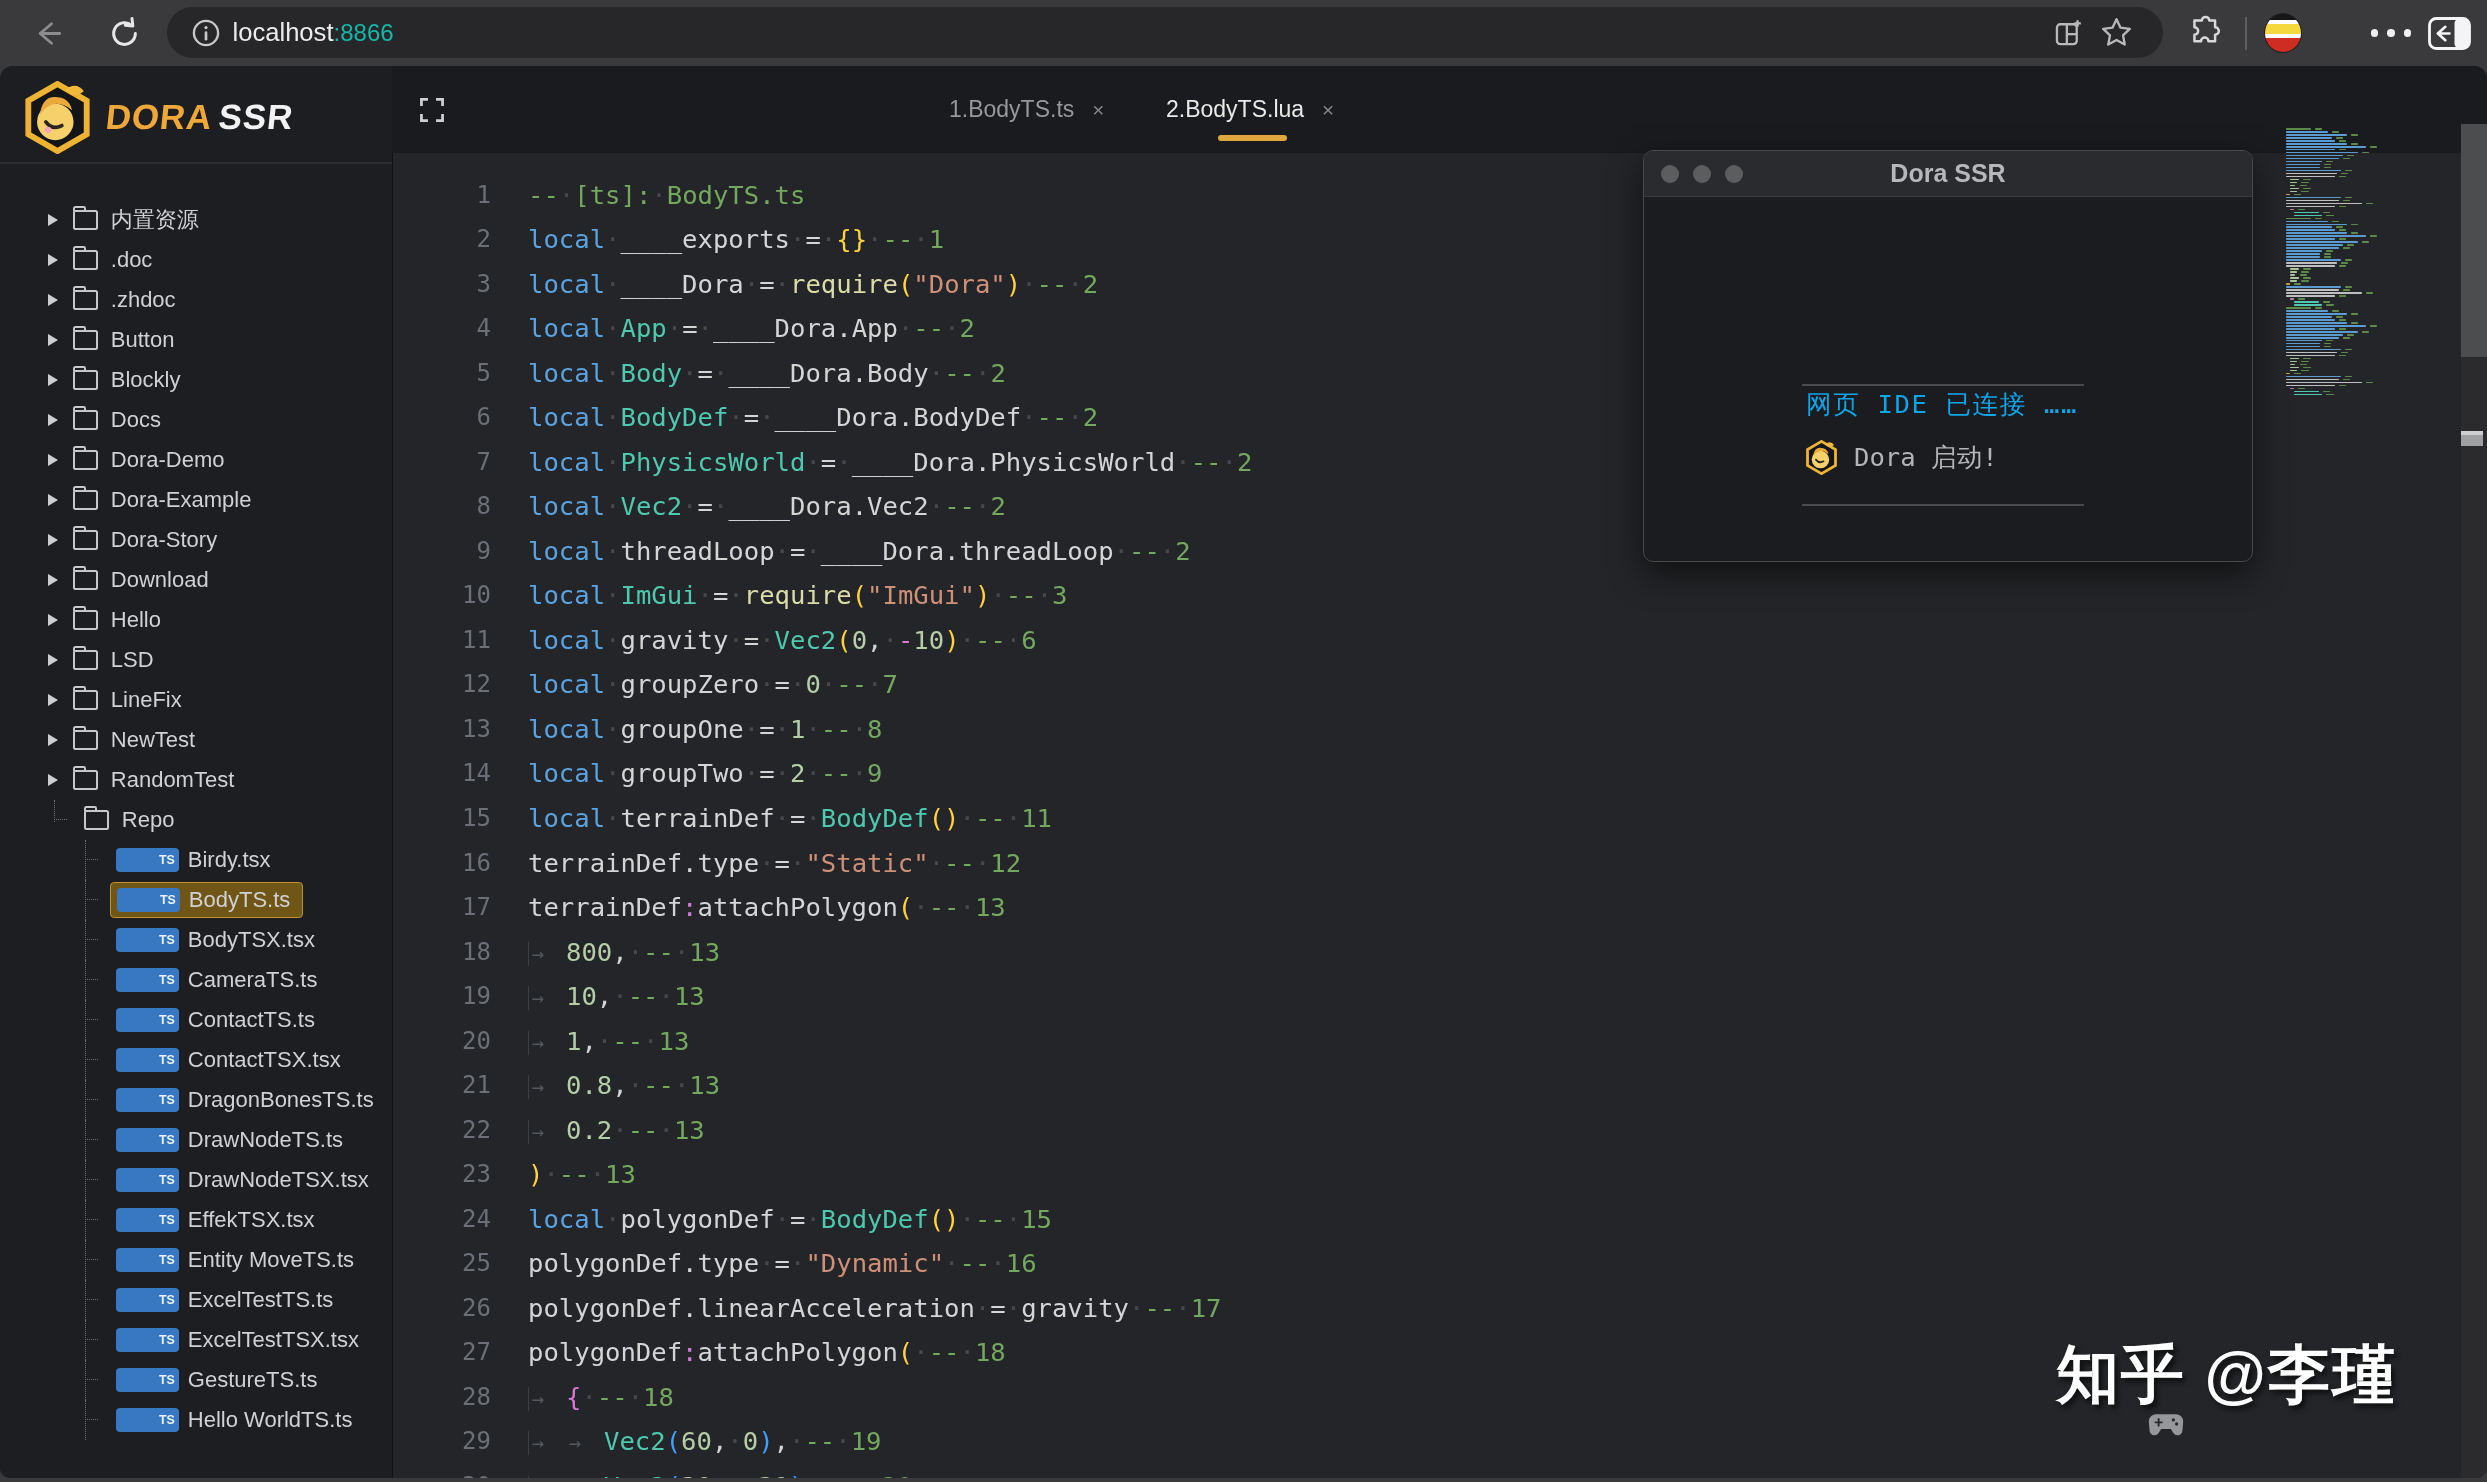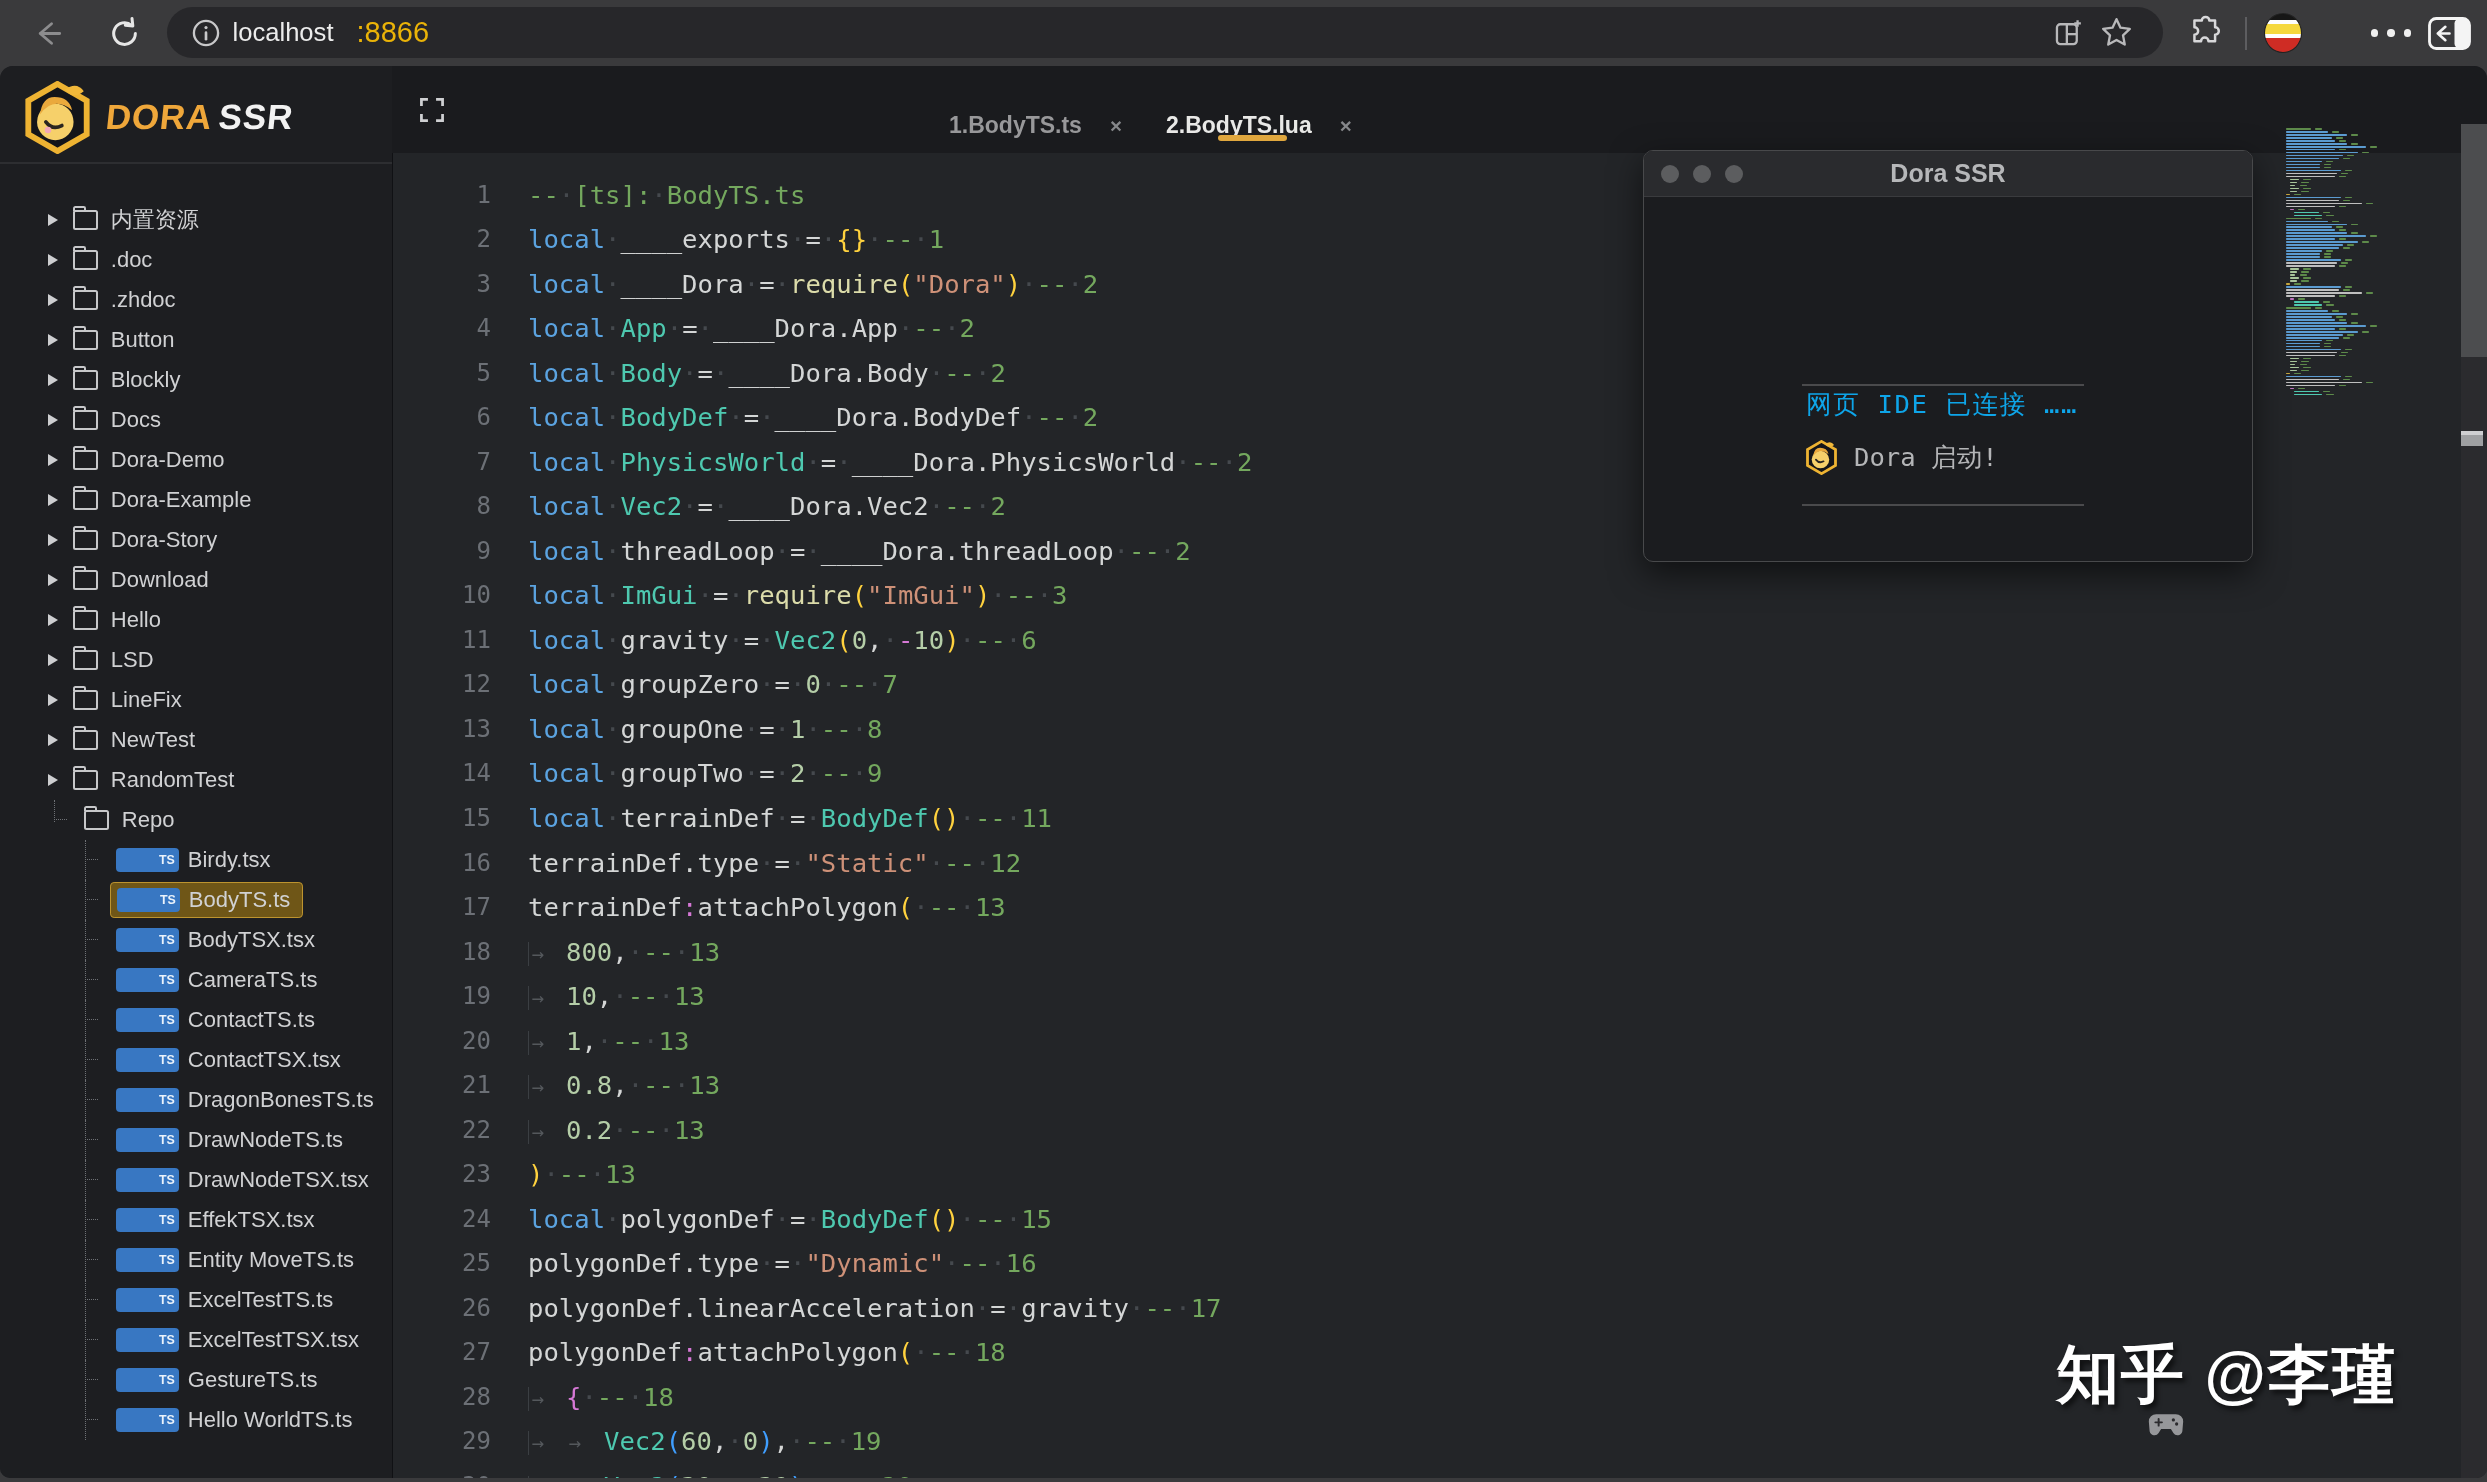--- a/index.html
+++ b/index.html
@@ -11,7 +11,7 @@
   .url-pill{position:absolute;left:167px;top:7.4px;width:1996px;height:51px;border-radius:25.6px;
             background:#27272a;display:flex;align-items:center;}
   .url-host{font-size:25.6px;color:#ececec;margin-left:11.5px;}
-  .url-port{font-size:29px;color:#eab308;margin-left:23px;}
+  .url-port{font-size:24px;color:#14b8a6;}
   .dots3{display:flex;gap:9px;}
   .dots3 i{width:7.4px;height:7.4px;border-radius:50%;background:#f0f0f0;display:block;}
   .avatar{width:38px;height:38px;border-radius:50%;overflow:hidden;

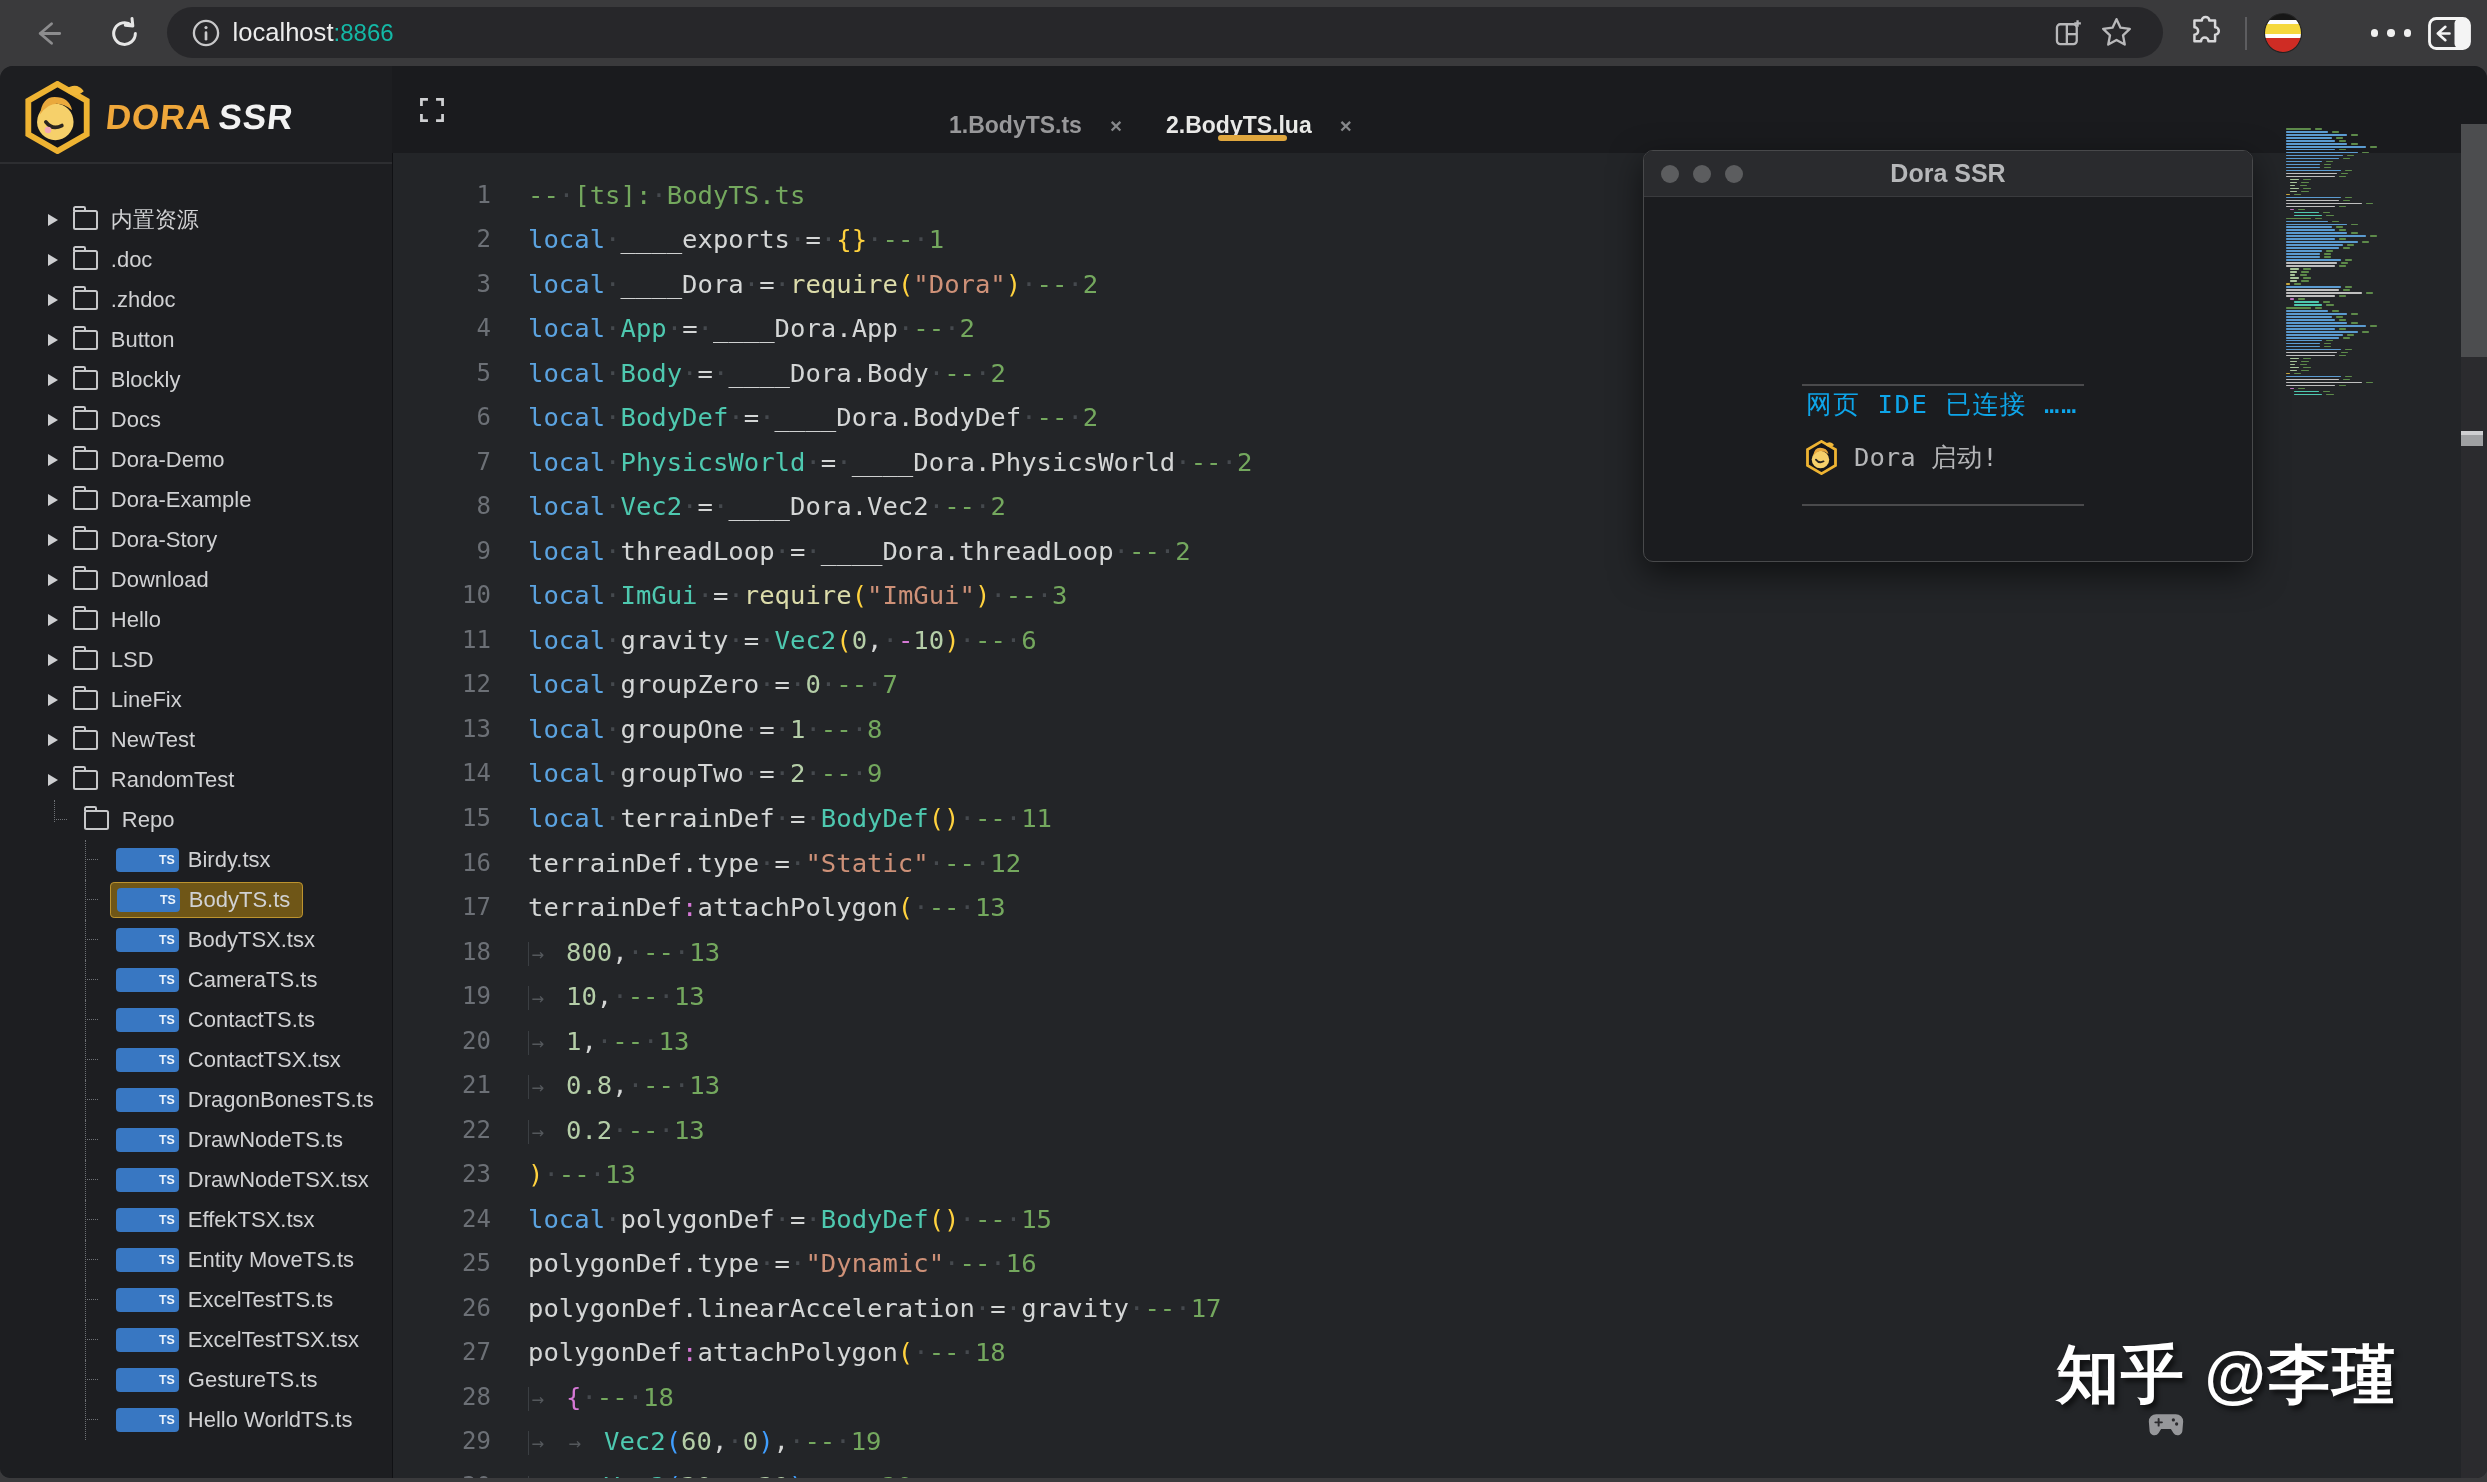--- a/index.html
+++ b/index.html
@@ -49,7 +49,7 @@
   .fsel.selected{background:#6f5617;border:1.6px solid #bd942f;border-radius:4.1px;}
   
   .tabbar{position:absolute;left:392px;top:0;width:2095px;height:87px;background:#1a1b1e;}
-  .tab{position:absolute;top:16px;height:87px;display:flex;align-items:center;gap:28px;font-size:23px;font-weight:bold;}
+  .tab{position:absolute;top:0;height:87px;display:flex;align-items:center;gap:18px;font-size:23px;}
   .tab .tname{color:#98989a;} .tab.active .tname{color:#e9e9e7;}
   .tab .tclose{color:#85878a;font-size:20.6px;}
   .tab-underline{position:absolute;left:826px;top:69px;width:69px;height:5.8px;border-radius:3.3px;background:#e0a73e;}

